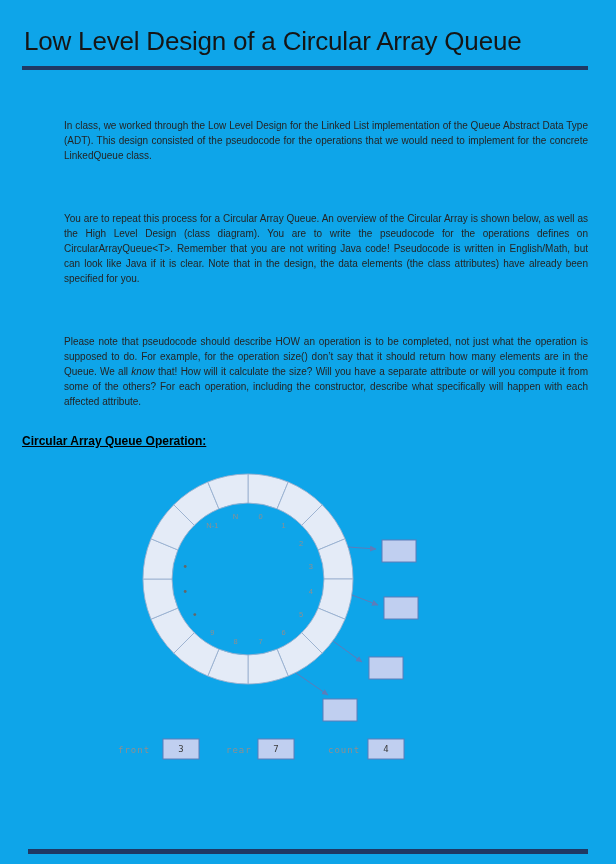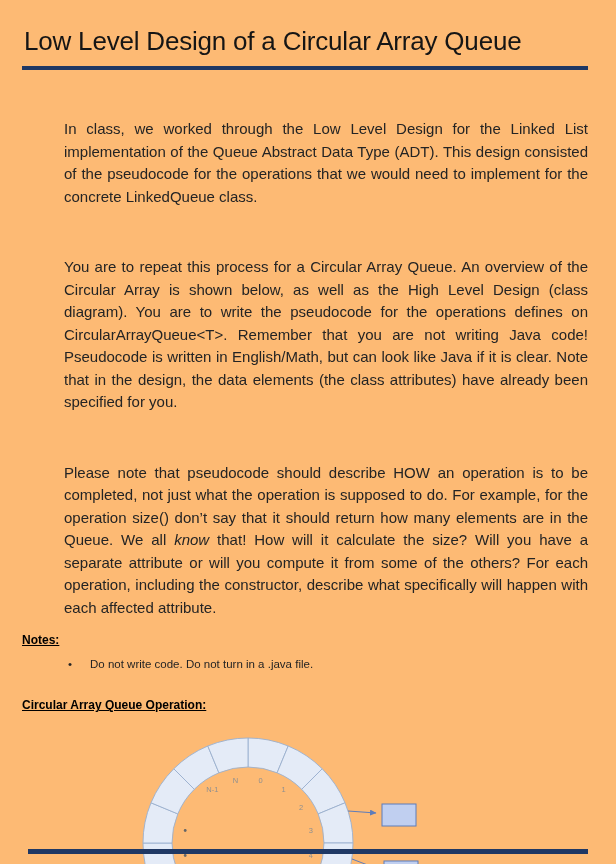--- a/index.html
+++ b/index.html
@@ -5,7 +5,7 @@
   * { margin:0; padding:0; box-sizing:border-box; }
   html,body { background:#ffffff; }
   .page {
-    position:relative; width:616px; height:864px; background:#fdba74;
+    position:relative; width:616px; height:864px; background:#0ea5e9;
     outline:1px solid #e3e3e3; overflow:hidden;
     font-family:"Liberation Sans", sans-serif; color:#1f1f1f;
   }

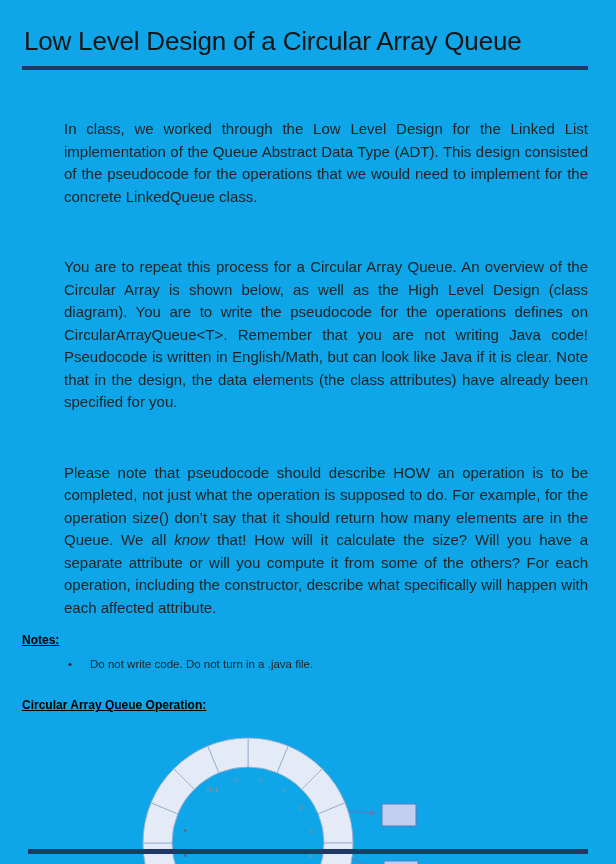--- a/index.html
+++ b/index.html
@@ -13,7 +13,7 @@
   .doc-title { font-size:26px; font-weight:400; color:#151515; letter-spacing:-0.2px; margin-left:2px; white-space:nowrap; }
   .title-rule { height:4px; background:#1f3864; margin-top:9px; margin-bottom:18px; }
   .heading { font-size:12px; font-weight:700; text-decoration:underline; color:#000; margin-bottom:9px; }
-  .para { margin-left:42px; margin-bottom:10px; font-size:15px; line-height:1.5; text-align:justify; color:#242424;margin-top:48px; }
+  .para { margin-left:42px; margin-bottom:10px; font-size:10px; line-height:1.5; text-align:justify; color:#242424;margin-top:48px; }
   .para em { font-style:italic; }
   section.notes { margin-top:14px; }
   section.operation { margin-top:25px; }

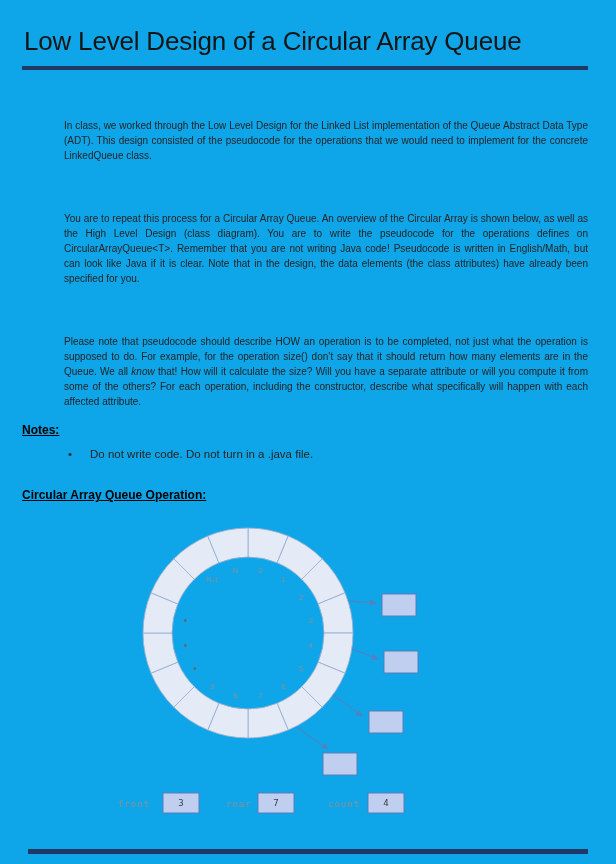--- a/index.html
+++ b/index.html
@@ -45,13 +45,6 @@
       <p class="para"><span>Please note that pseudocode should describe HOW an operation is to be completed, not just what the operation is supposed to do. For example, for the operation size() don’t say that it should return how many elements are in the Queue. We all </span><em>know</em><span> that! How will it calculate the size? Will you have a separate attribute or will you compute it from some of the others? For each operation, including the constructor, describe what specifically will happen with each affected attribute.</span></p>
     </section>
 
-    <section class="notes">
-      <div class="heading">Notes:</div>
-      <div class="bullet-row">
-        <span class="bullet-glyph">•</span>
-        <span>Do not write code. Do not turn in a .java file.</span>
-      </div>
-    </section>
 
     <section class="operation">
       <div class="heading">Circular Array Queue Operation:</div>

